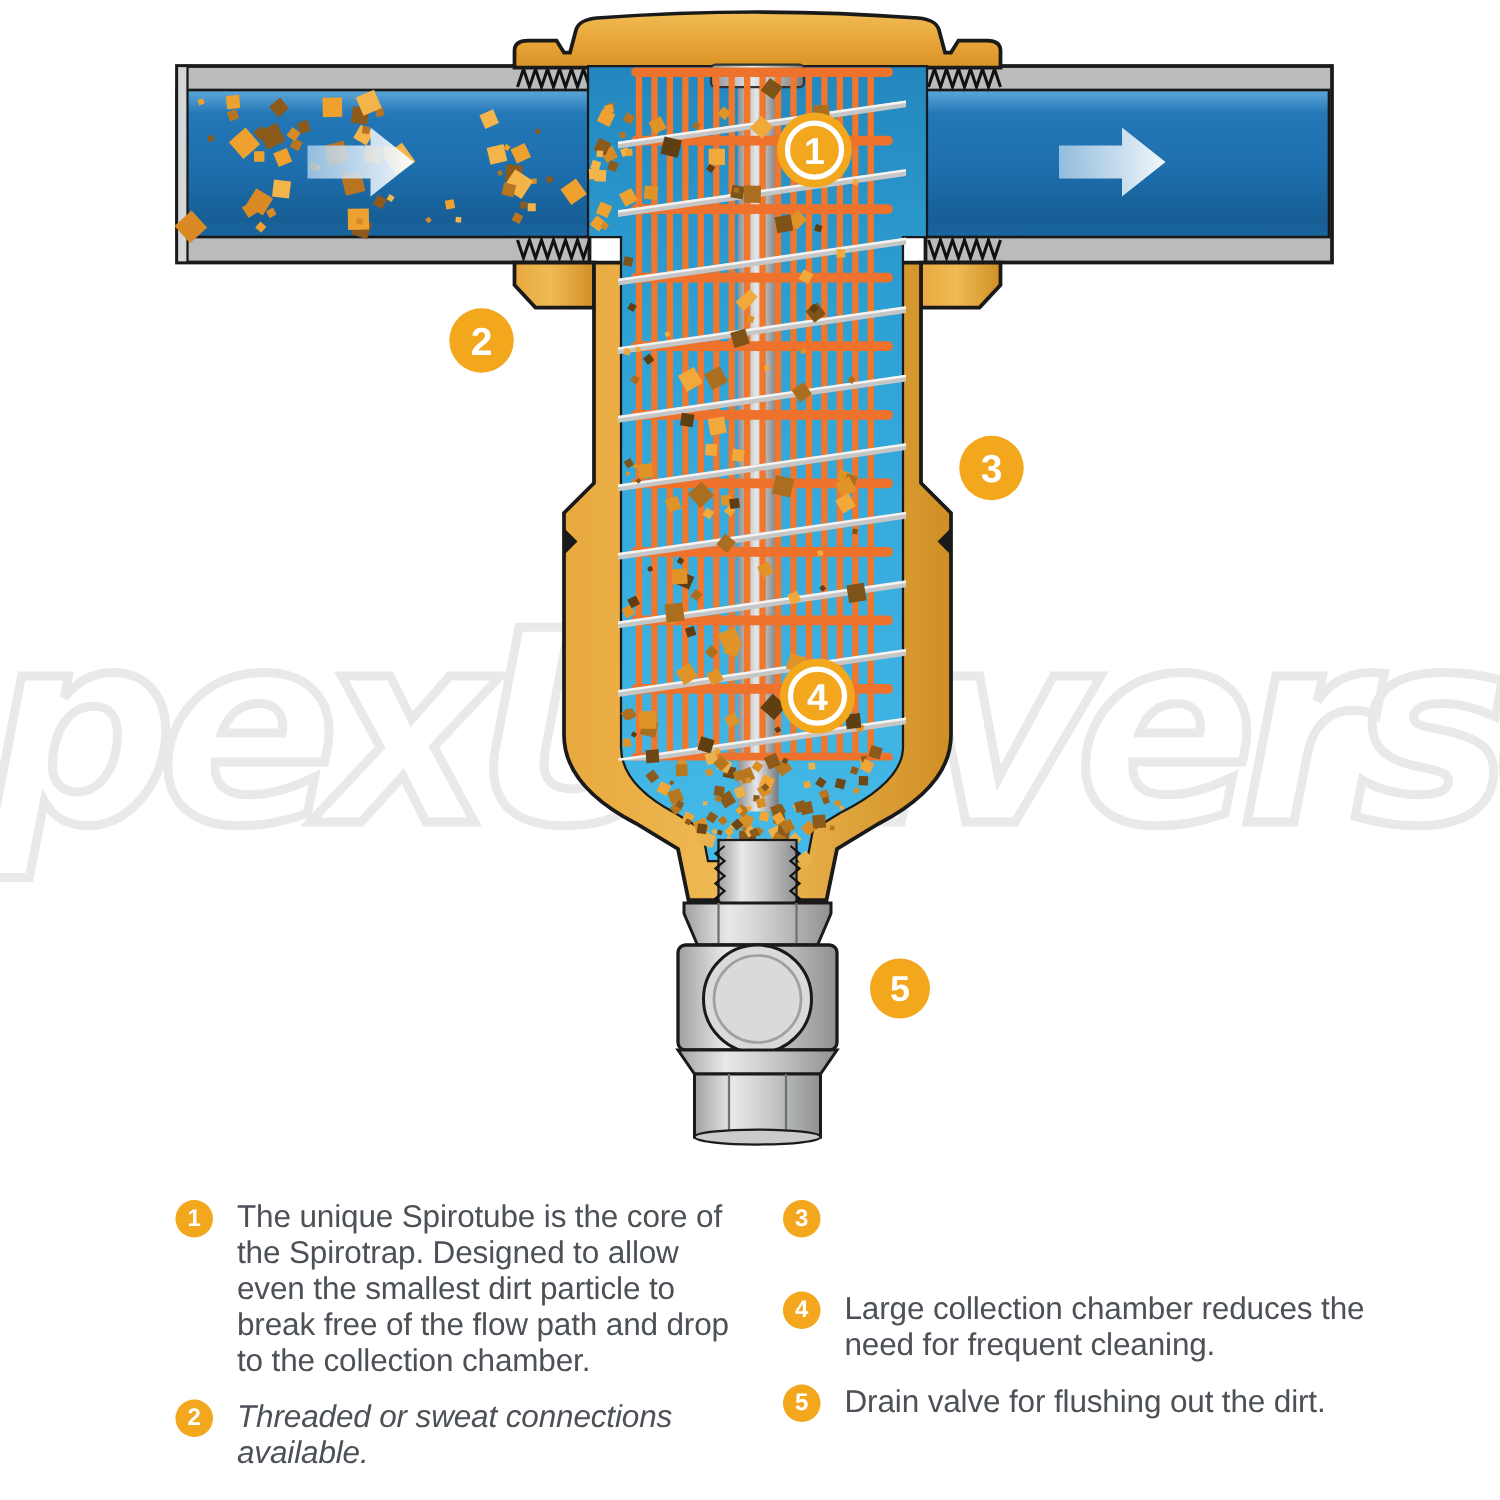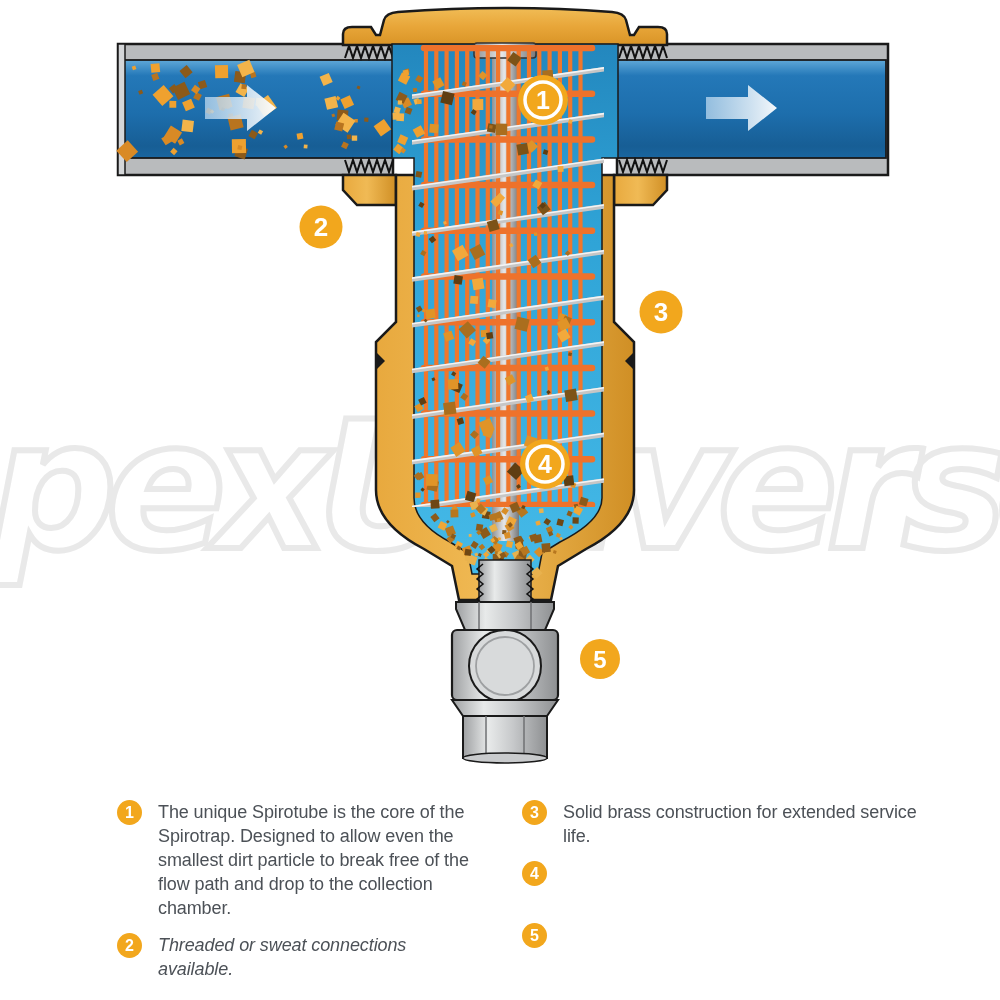--- a/index.html
+++ b/index.html
@@ -22,7 +22,7 @@
     flex:0 0 25px;
   }
   .legend-text{
-    margin-left:16px;color:#4C5157;font-size:18px;line-height:24px;
+    margin-left:16px;color:#4C5157;font-size:21px;line-height:24px;
     letter-spacing:-0.1px;
   }
   .li-1{left:117px;top:800px;} .li-1 .legend-text{width:340px;}

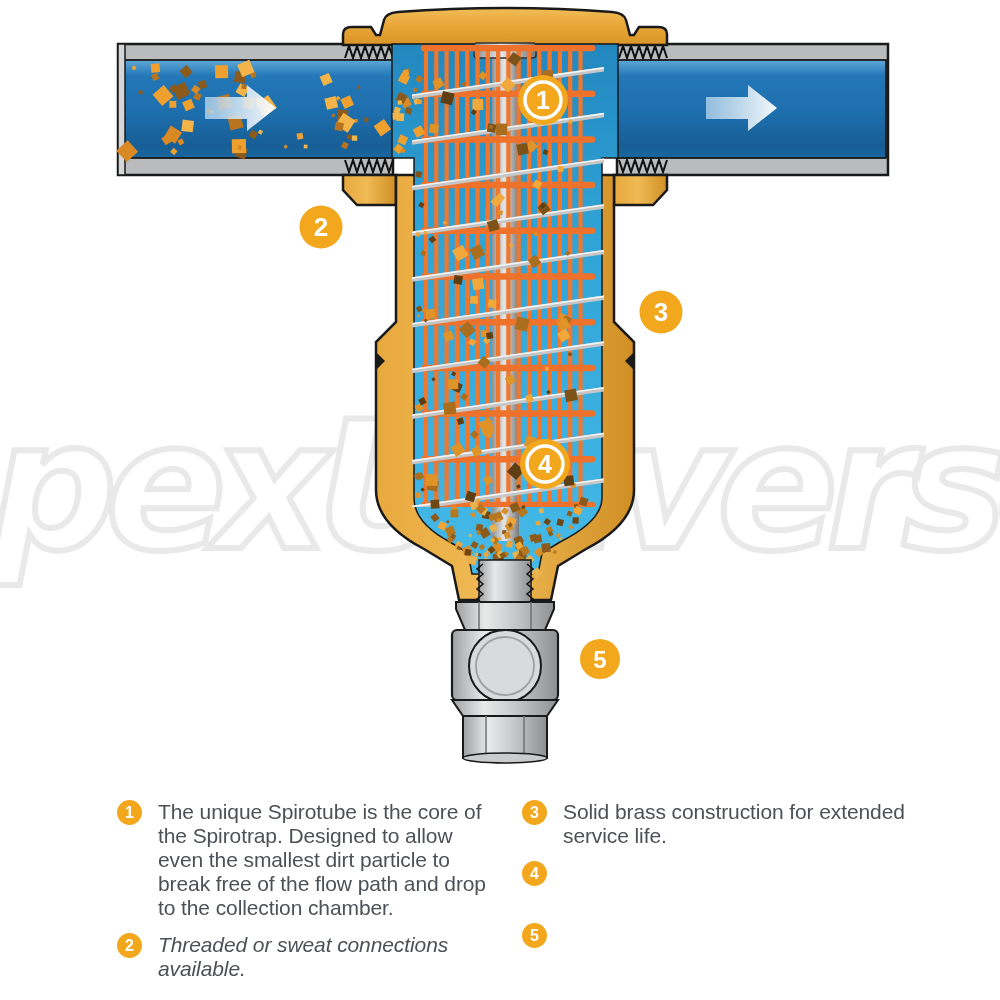--- a/index.html
+++ b/index.html
@@ -520,7 +520,6 @@
     </div>
     <div class="legend-item li-3">
       <div class="legend-num">3</div>
-      <div class="legend-text">Solid brass construction for extended service life.</div>
     </div>
     <div class="legend-item li-4">
       <div class="legend-num">4</div>

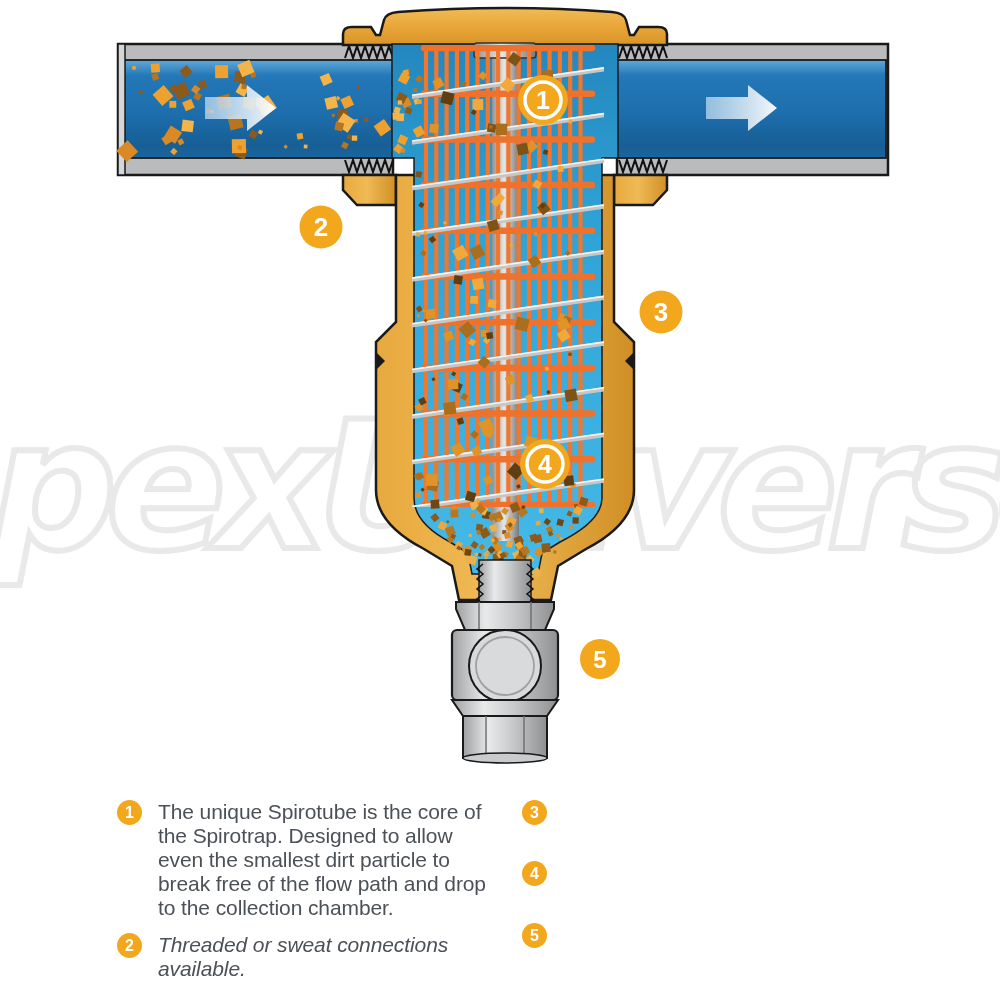--- a/index.html
+++ b/index.html
@@ -523,6 +523,7 @@
     </div>
     <div class="legend-item li-4">
       <div class="legend-num">4</div>
+      <div class="legend-text">Large collection chamber reduces the need for frequent cleaning.</div>
     </div>
     <div class="legend-item li-5">
       <div class="legend-num">5</div>

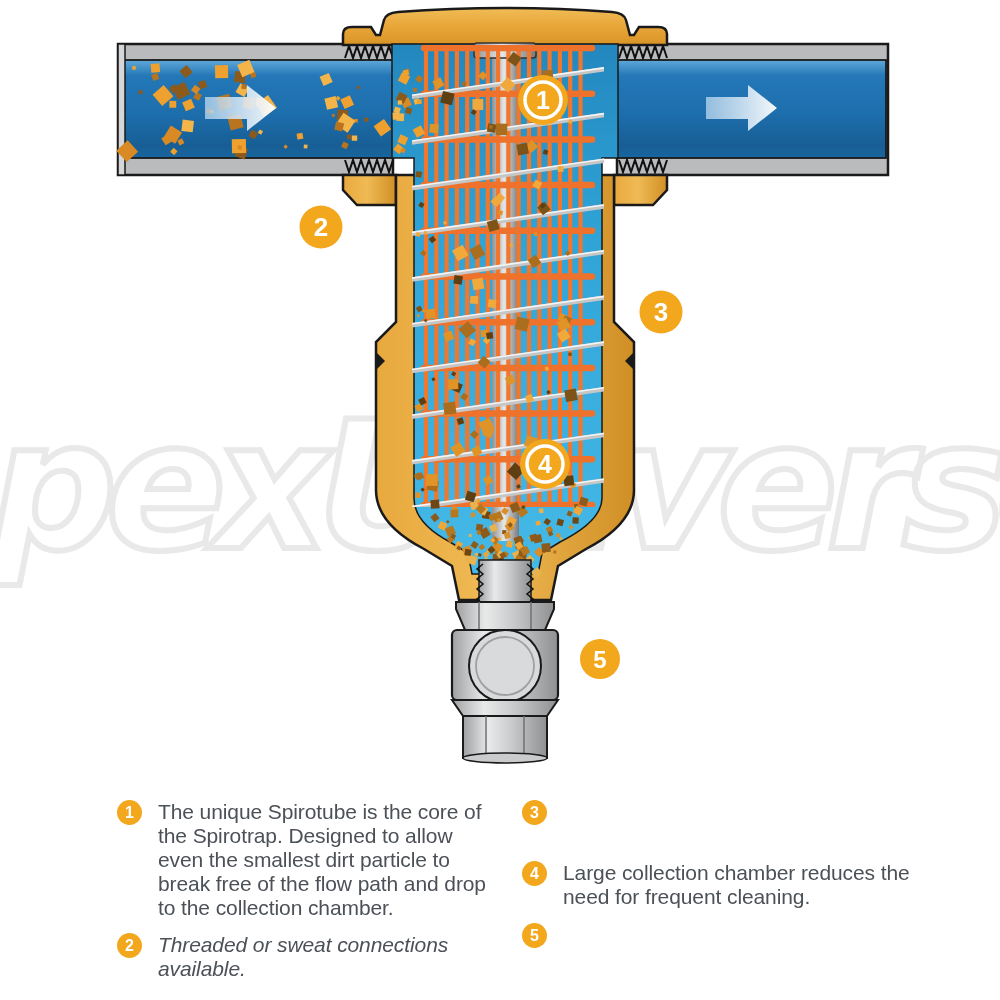--- a/index.html
+++ b/index.html
@@ -527,6 +527,7 @@
     </div>
     <div class="legend-item li-5">
       <div class="legend-num">5</div>
+      <div class="legend-text">Drain valve for flushing out the dirt.</div>
     </div>
   </div>
 </div>

